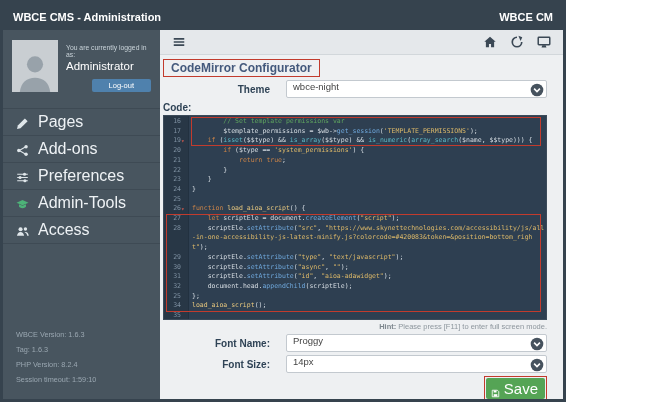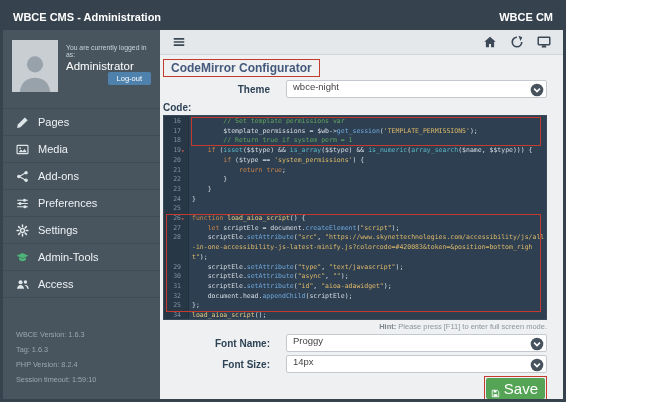--- a/index.html
+++ b/index.html
@@ -16,7 +16,7 @@
   .user-info{flex:1;display:flex;flex-direction:column;min-width:0;}
   .login-note{font-size:6.8px;color:#c9d3d9;margin-top:4px;}
   .username{font-size:11.5px;color:#fff;margin-top:2px;}
-  .logout{align-self:flex-end;background:#4f81ad;color:#fff;border:none;font-size:7.5px;padding:2px 9px;border-radius:2px;font-family:inherit;cursor:pointer;}
+  .logout{margin-top:7px;align-self:flex-end;background:#4f81ad;color:#fff;border:none;font-size:7.5px;padding:2px 17px;border-radius:2px;font-family:inherit;cursor:pointer;}
   .menu{margin-top:10px;border-top:1px solid #3e4a54;}
   .menu-item{height:27px;display:flex;align-items:center;gap:9px;padding-left:13px;border-bottom:1px solid #3e4a54;font-size:11px;color:#eef2f5;cursor:pointer;}
   .mi-icon{width:13px;height:13px;color:#dfe6ea;flex:none;display:inline-block;}

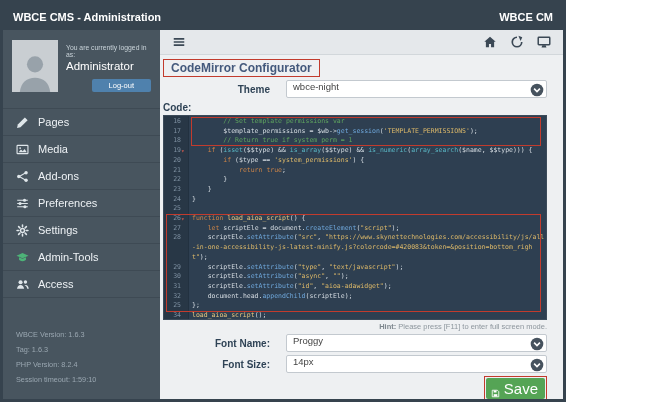--- a/index.html
+++ b/index.html
@@ -18,7 +18,7 @@
   .username{font-size:11.5px;color:#fff;margin-top:2px;}
   .logout{margin-top:7px;align-self:flex-end;background:#4f81ad;color:#fff;border:none;font-size:7.5px;padding:2px 17px;border-radius:2px;font-family:inherit;cursor:pointer;}
   .menu{margin-top:10px;border-top:1px solid #3e4a54;}
-  .menu-item{height:27px;display:flex;align-items:center;gap:9px;padding-left:13px;border-bottom:1px solid #3e4a54;font-size:11px;color:#eef2f5;cursor:pointer;}
+  .menu-item{height:27px;display:flex;align-items:center;gap:9px;padding-left:13px;border-bottom:1px solid #3e4a54;font-size:16px;color:#eef2f5;cursor:pointer;}
   .mi-icon{width:13px;height:13px;color:#dfe6ea;flex:none;display:inline-block;}
   .mi-icon svg,.tb-icon svg,.chev svg,.floppy svg{width:100%;height:100%;fill:currentColor;}
   .side-footer{margin-top:auto;padding:0 4px 12px 13px;font-size:7.3px;color:#9aa7b1;line-height:15px;}

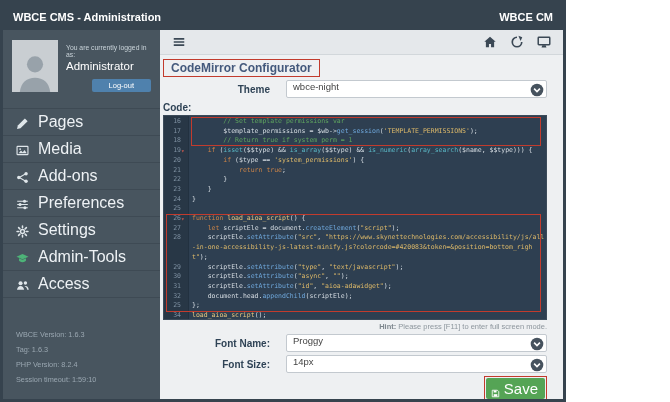--- a/index.html
+++ b/index.html
@@ -86,14 +86,6 @@
           </div>
           <div class="menu-item">
             <span class="mi-icon"><svg viewBox="0 0 16 16">
-                <rect x="1.3" y="2.9" width="13.4" height="10.2" rx="0.8" fill="none" stroke="currentColor" stroke-width="1.4"></rect>
-                <circle cx="5.1" cy="6.3" r="1.1"></circle>
-                <path d="M3.2 11.4l2.9-3.3 2.2 2.2 2.3-2.9 2.6 4z"></path>
-              </svg></span>
-            <span>Media</span>
-          </div>
-          <div class="menu-item">
-            <span class="mi-icon"><svg viewBox="0 0 16 16">
                 <g stroke="currentColor" stroke-width="1.3">
                   <path d="M4 8l8-4.6M4 8l8 4.6" fill="none"></path>
                 </g>

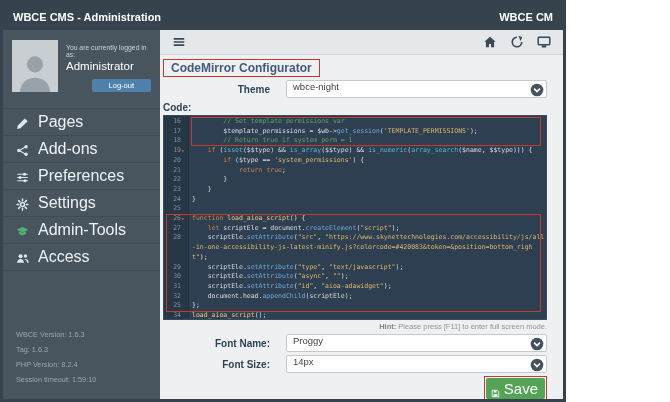--- a/index.html
+++ b/index.html
@@ -194,13 +194,6 @@
               </div>
               <div class="cm-row">
                 <div class="cm-gutter">
-                  <span>18</span>
-                  <span class="cm-fold"></span>
-                </div>
-                <div class="cm-code"><span class="tk-cmt">        // Return true if system perm = 1</span></div>
-              </div>
-              <div class="cm-row">
-                <div class="cm-gutter">
                   <span>19</span>
                   <span class="cm-fold">▾</span>
                 </div>

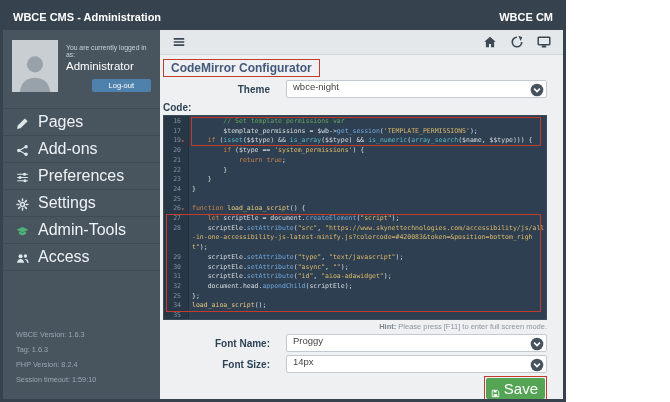--- a/index.html
+++ b/index.html
@@ -107,15 +107,6 @@
             <span>Preferences</span>
           </div>
           <div class="menu-item">
-            <span class="mi-icon"><svg viewBox="0 0 16 16">
-                <circle cx="8" cy="8" r="2.4" fill="none" stroke="currentColor" stroke-width="1.7"></circle>
-                <g stroke="currentColor" stroke-width="1.9" stroke-linecap="round" fill="none">
-                  <path d="M8 1.3v2.2M8 12.5v2.2M1.3 8h2.2M12.5 8h2.2M3.2 3.2l1.6 1.6M11.2 11.2l1.6 1.6M12.8 3.2l-1.6 1.6M4.8 11.2l-1.6 1.6"></path>
-                </g>
-              </svg></span>
-            <span>Settings</span>
-          </div>
-          <div class="menu-item">
             <span class="mi-icon" style="color: rgb(77, 179, 120);"><svg viewBox="0 0 16 16">
                 <path d="M8 2.4L.6 5.7 8 9l7.4-3.3z"></path>
                 <path d="M3.7 7.7v2.9c0 1 1.9 1.9 4.3 1.9s4.3-.9 4.3-1.9V7.7L8 9.6z"></path>

